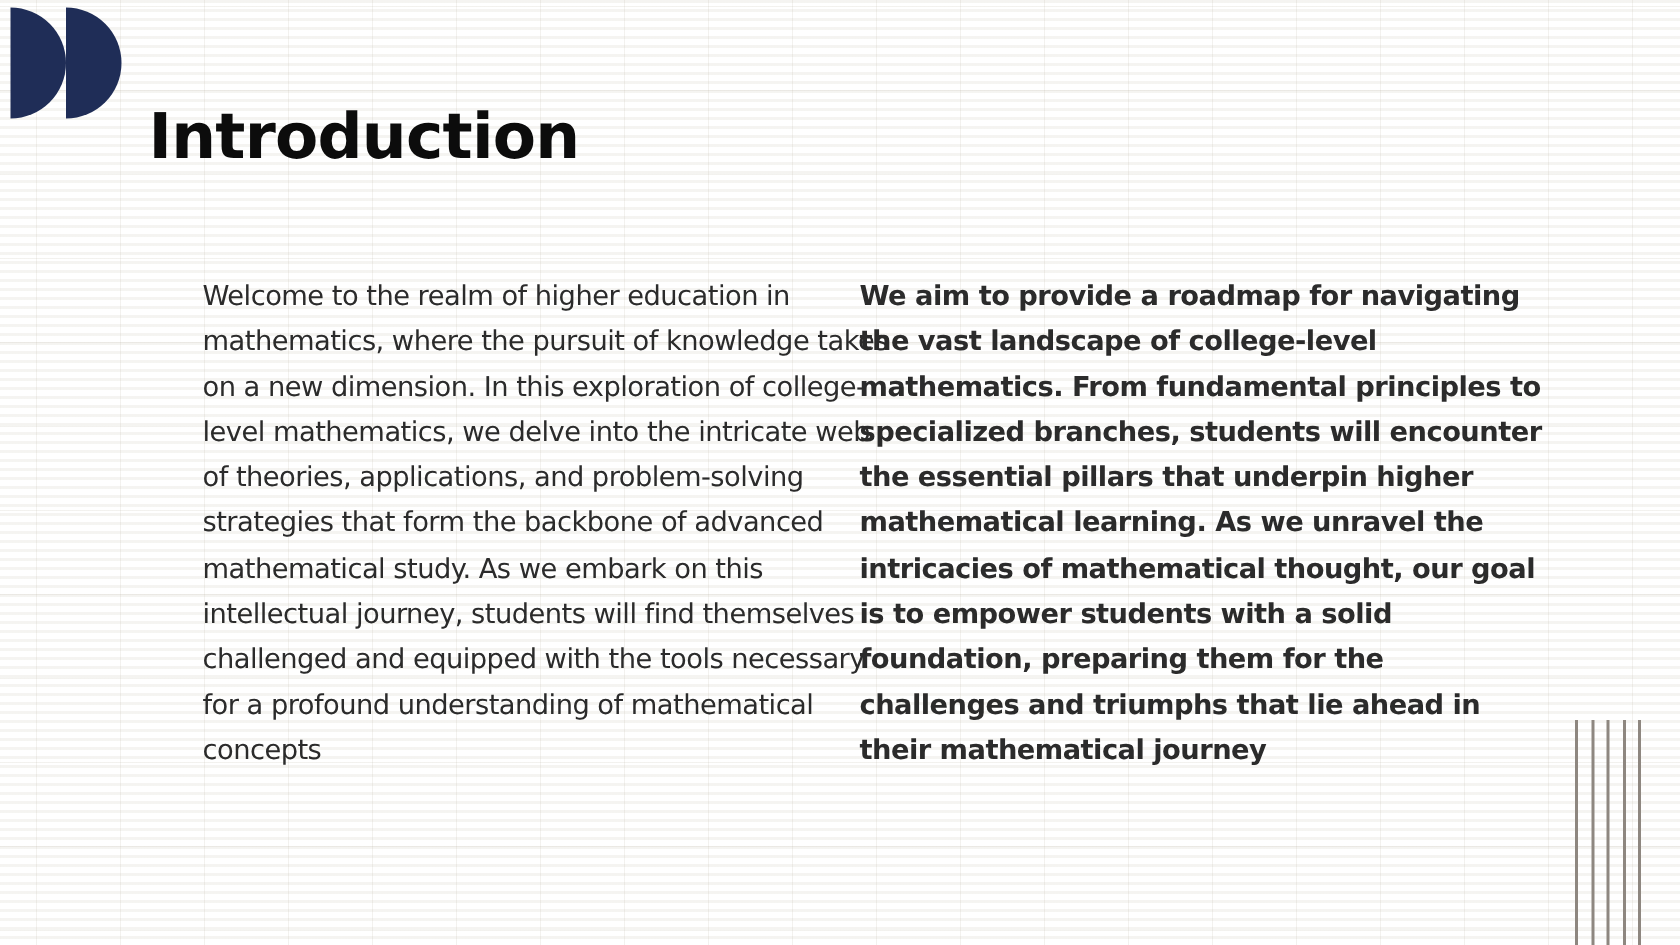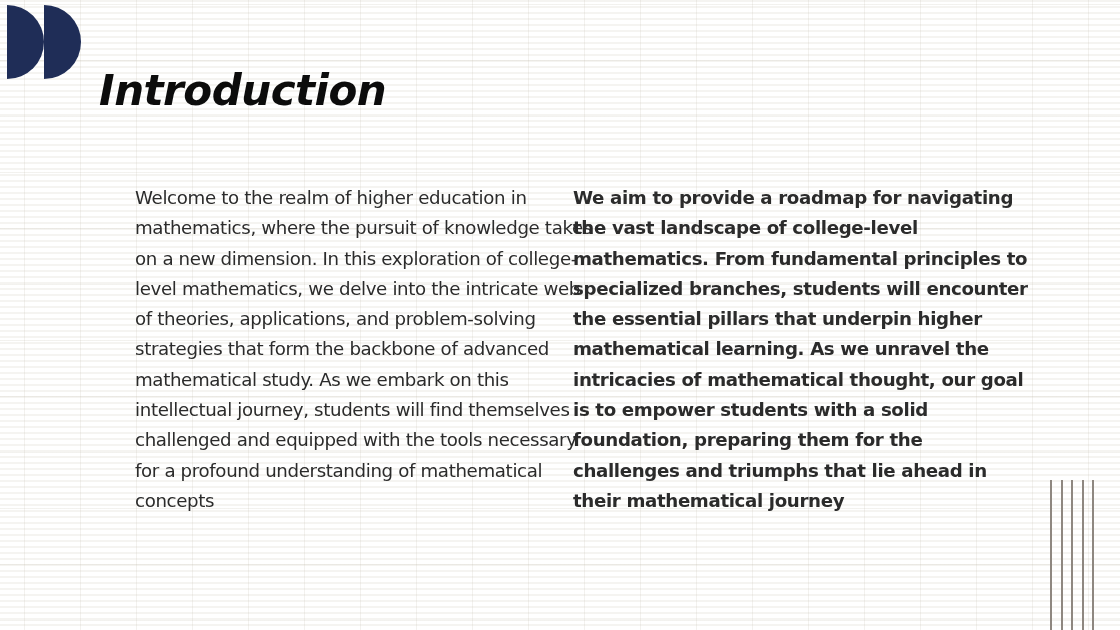--- a/index.html
+++ b/index.html
@@ -25,7 +25,7 @@
   .title {
     position: absolute; left: 99px; top: 66px; margin: 0;
     font-family: "DejaVu Sans", sans-serif; font-weight: bold;
-    font-size: 42px; letter-spacing: -0.5px; color: #0c0c0c; font-style: italic;
+    font-size: 42px; letter-spacing: -0.5px; color: #0c0c0c;
   }
   .col {
     position: absolute; top: 183px; width: 460px;

